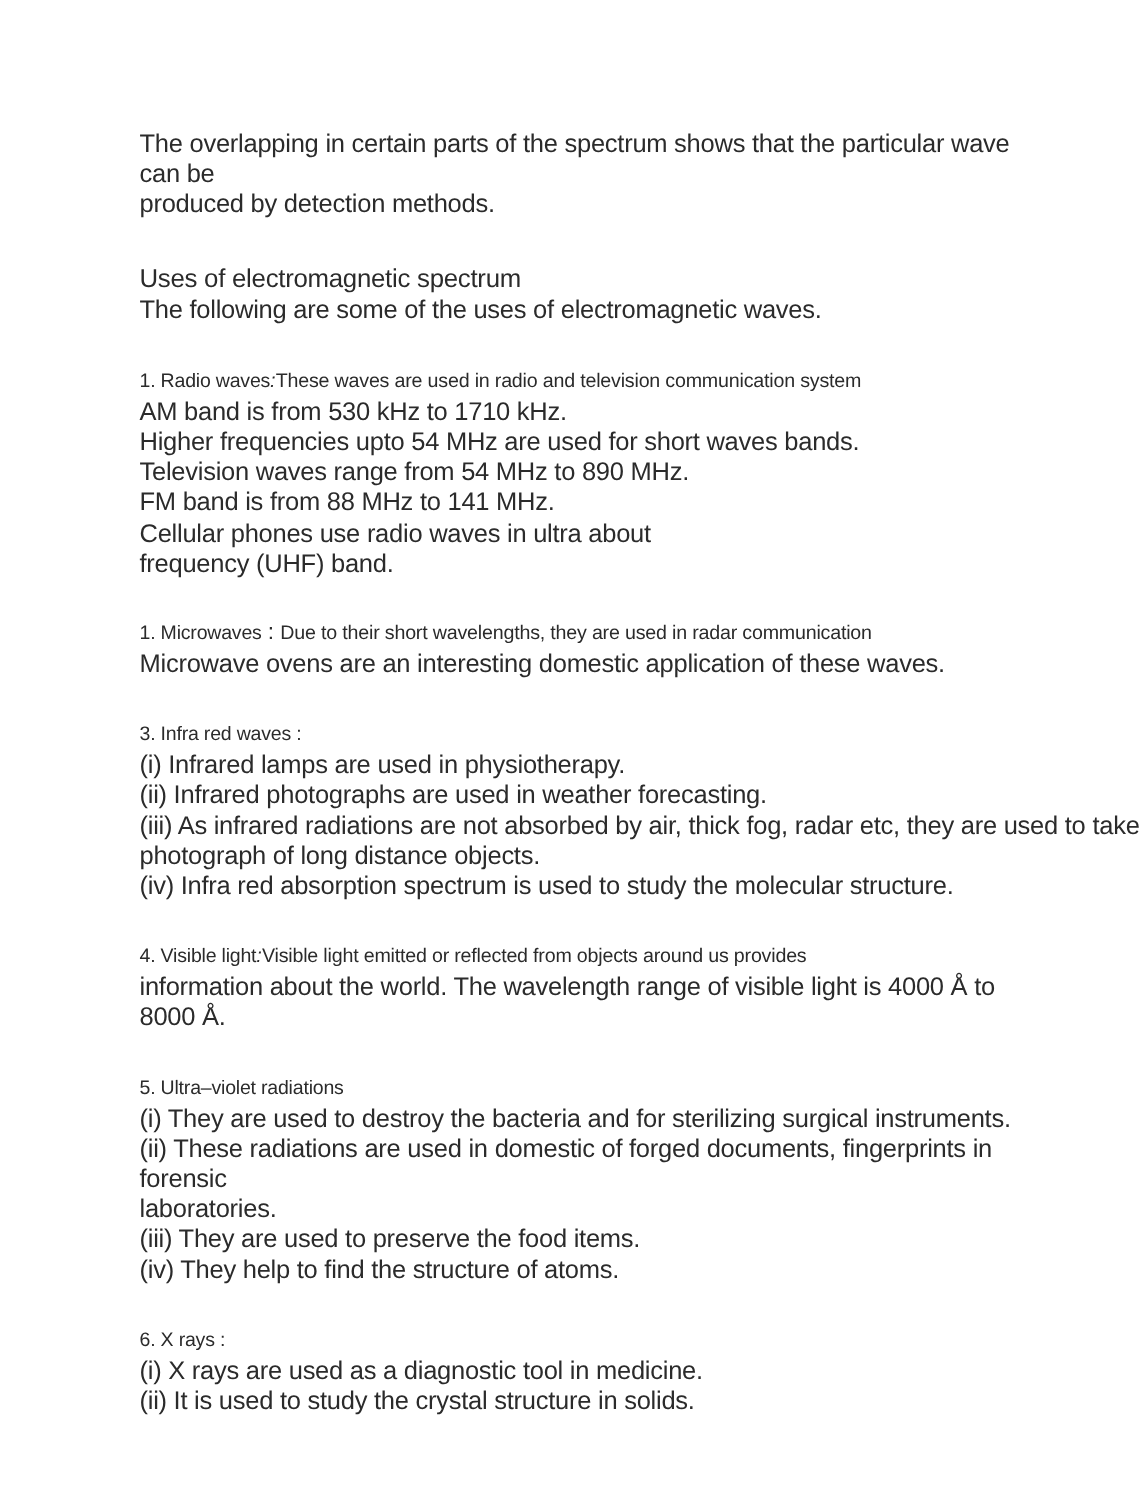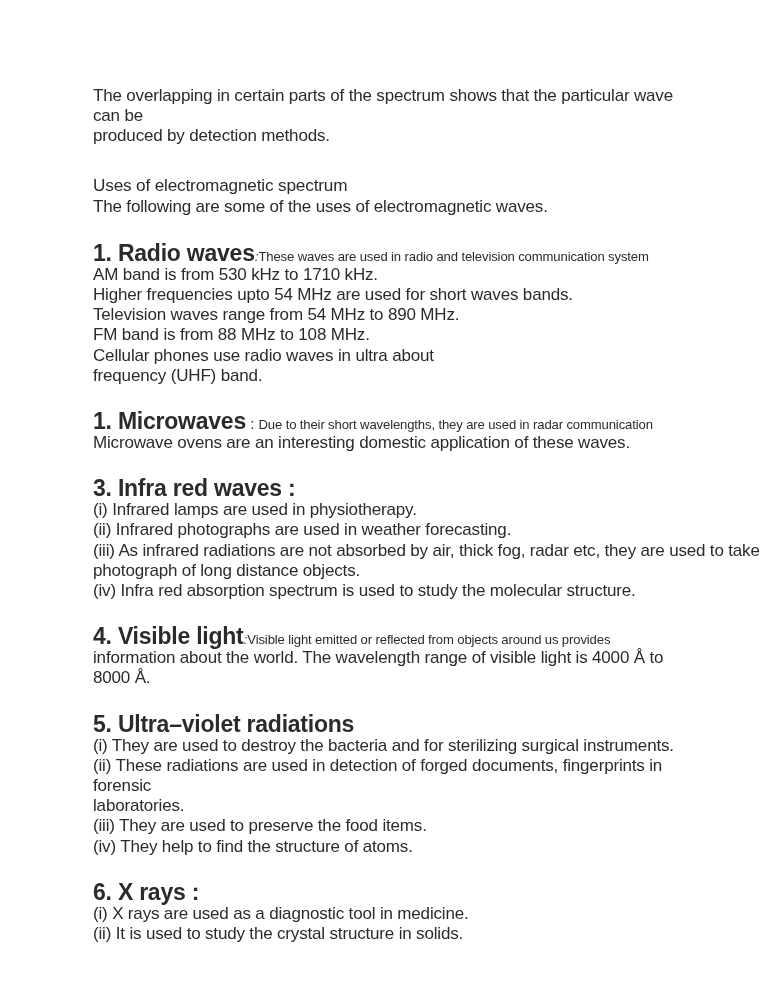--- a/index.html
+++ b/index.html
@@ -54,9 +54,9 @@
 
   
   .item-heading {
-    font-size: 23px;
+    font-size: 13px;
     line-height: 23px;
-    font-weight: 700;
+    font-weight: 400;
     letter-spacing: -0.01em;
   }
 

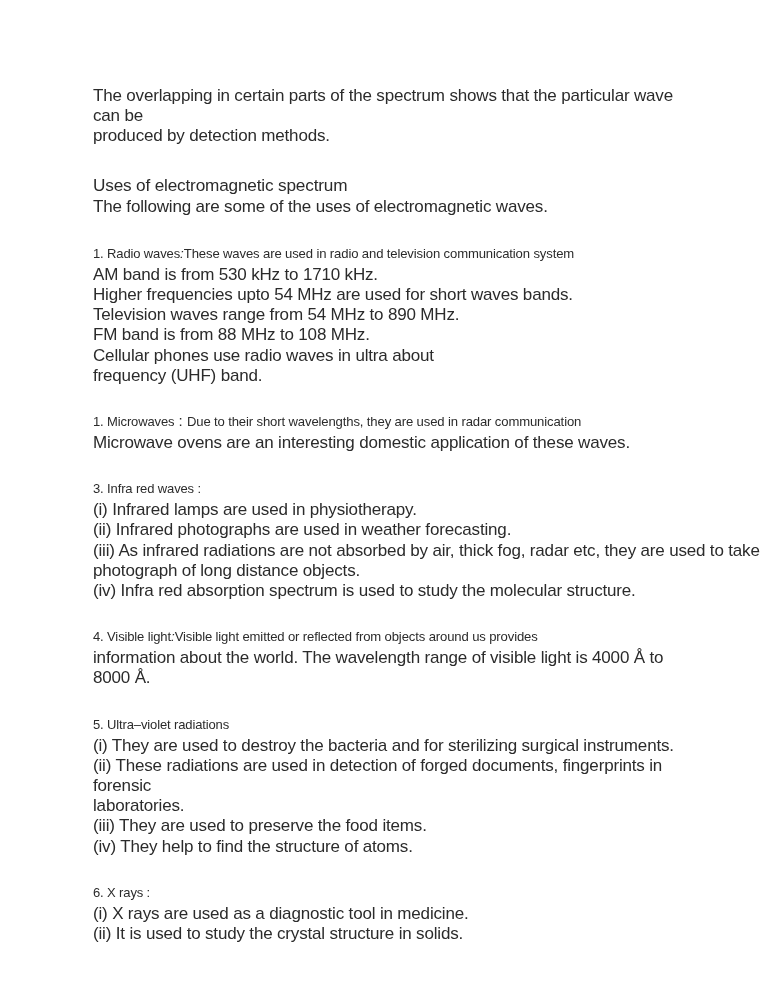--- a/index.html
+++ b/index.html
@@ -106,7 +106,7 @@
       <div class="para">AM band is from 530 kHz to 1710 kHz.</div>
       <div class="para">Higher frequencies upto 54 MHz are used for short waves bands.</div>
       <div class="para">Television waves range from 54 MHz to 890 MHz.</div>
-      <div class="para">FM band is from 88 MHz to 108 MHz.</div>
+      <div class="para">FM band is from 88 MHz to 141 MHz.</div>
       <div class="para">Cellular phones use radio waves in ultra about</div>
       <div class="para">frequency (UHF) band.</div>
     </div>

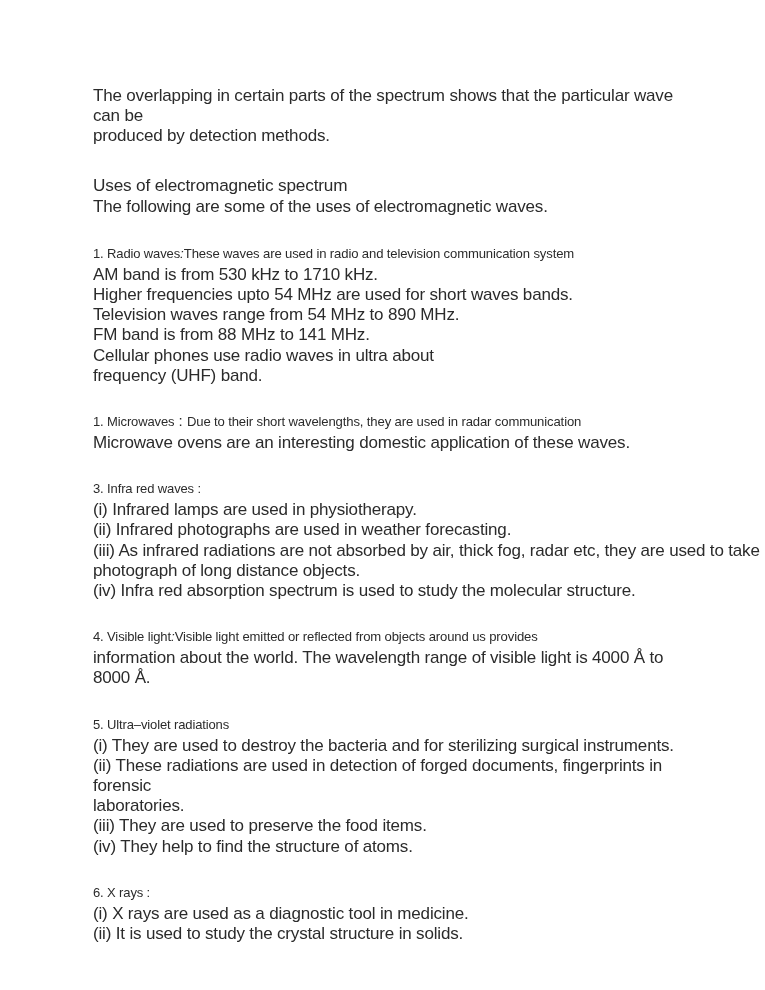--- a/index.html
+++ b/index.html
@@ -145,7 +145,7 @@
     <div class="block">
       <div class="item-heading">5. Ultra–violet radiations</div>
       <div class="para">(i) They are used to destroy the bacteria and for sterilizing surgical instruments.</div>
-      <div class="para">(ii) These radiations are used in detection of forged documents, fingerprints in forensic</div>
+      <div class="para">(ii) These radiations are used in domestic of forged documents, fingerprints in forensic</div>
       <div class="para">laboratories.</div>
       <div class="para">(iii) They are used to preserve the food items.</div>
       <div class="para">(iv) They help to find the structure of atoms.</div>

